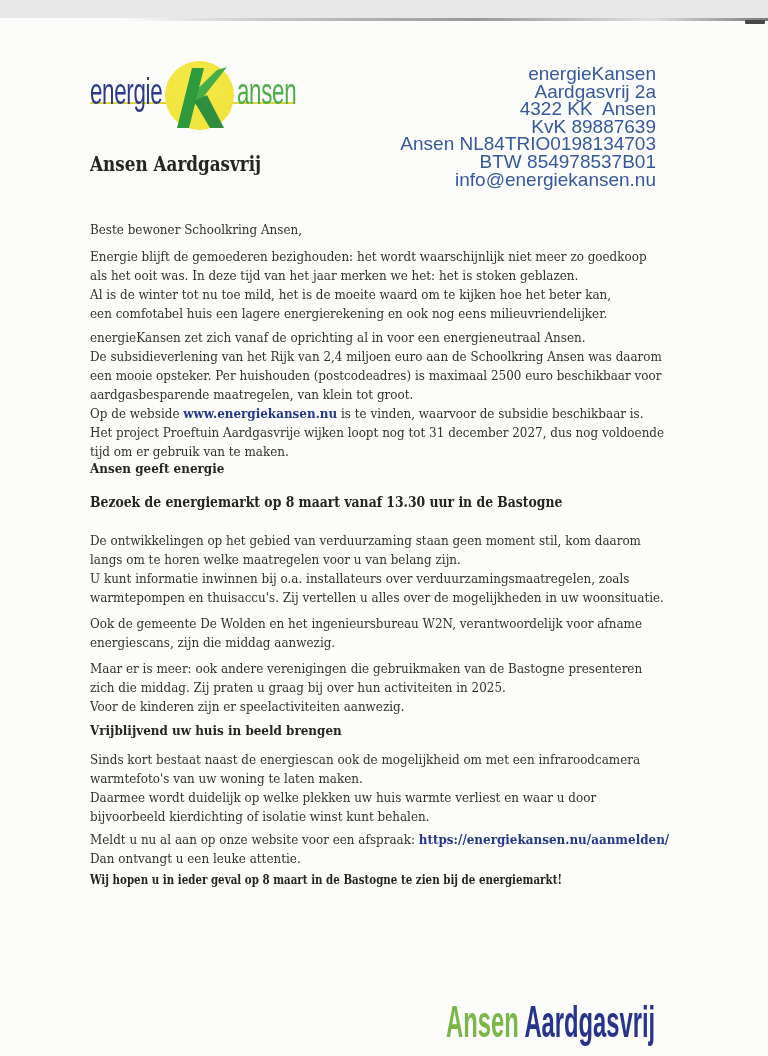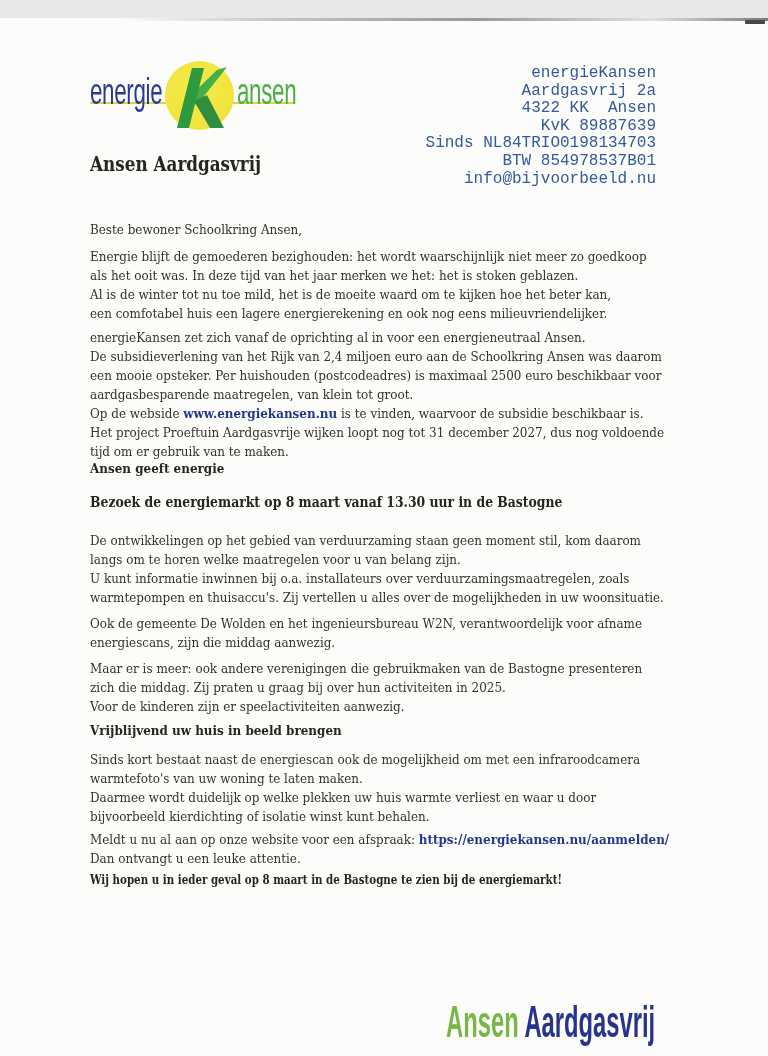--- a/index.html
+++ b/index.html
@@ -27,7 +27,7 @@
   .lh-title>span{display:inline-block;transform:scaleX(0.8);transform-origin:left top;white-space:pre;}
   
   .sender{position:absolute;top:47px;right:112px;text-align:right;
-    font-family:Liberation Mono, monospace;font-size:16px;line-height:17.6px;color:#35589e;}
+    font-family:Liberation Sans, sans-serif;font-size:19px;line-height:17.6px;color:#35589e;}
   .sender .line{white-space:pre;}
   
   .bodywrap{position:absolute;left:90px;top:0;width:660px;height:1056px;

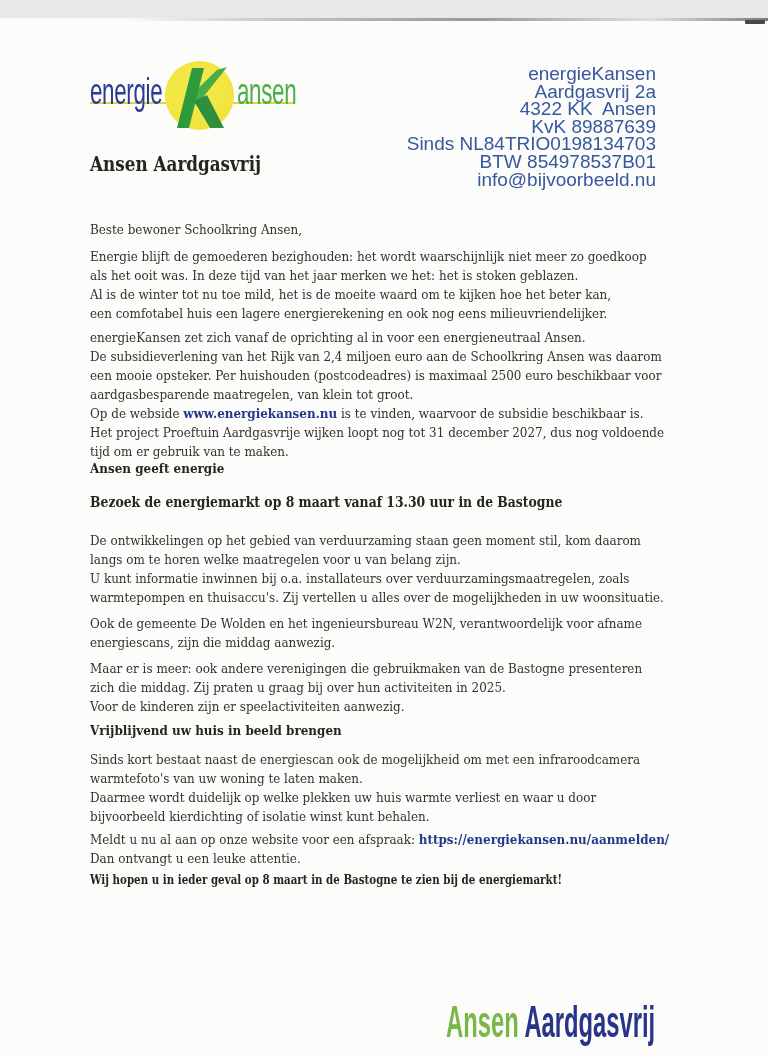--- a/index.html
+++ b/index.html
@@ -73,7 +73,7 @@
     <div class="line">Aardgasvrij 2a</div>
     <div class="line">4322 KK  Ansen</div>
     <div class="line">KvK 89887639</div>
-    <div class="line">Sinds NL84TRIO0198134703</div>
+    <div class="line">Ansen NL84TRIO0198134703</div>
     <div class="line">BTW 854978537B01</div>
     <div class="line">info@bijvoorbeeld.nu</div>
   </div>

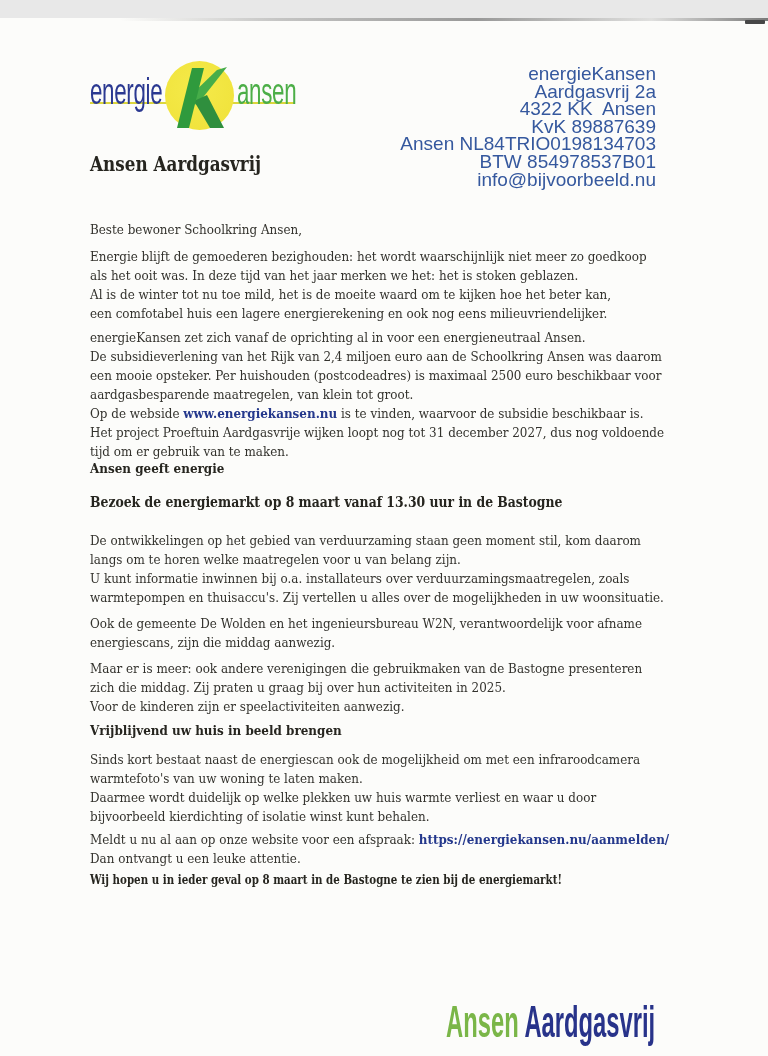--- a/index.html
+++ b/index.html
@@ -75,7 +75,7 @@
     <div class="line">KvK 89887639</div>
     <div class="line">Ansen NL84TRIO0198134703</div>
     <div class="line">BTW 854978537B01</div>
-    <div class="line">info@bijvoorbeeld.nu</div>
+    <div class="line">info@energiekansen.nu</div>
   </div>
 
   <div class="bodywrap">

